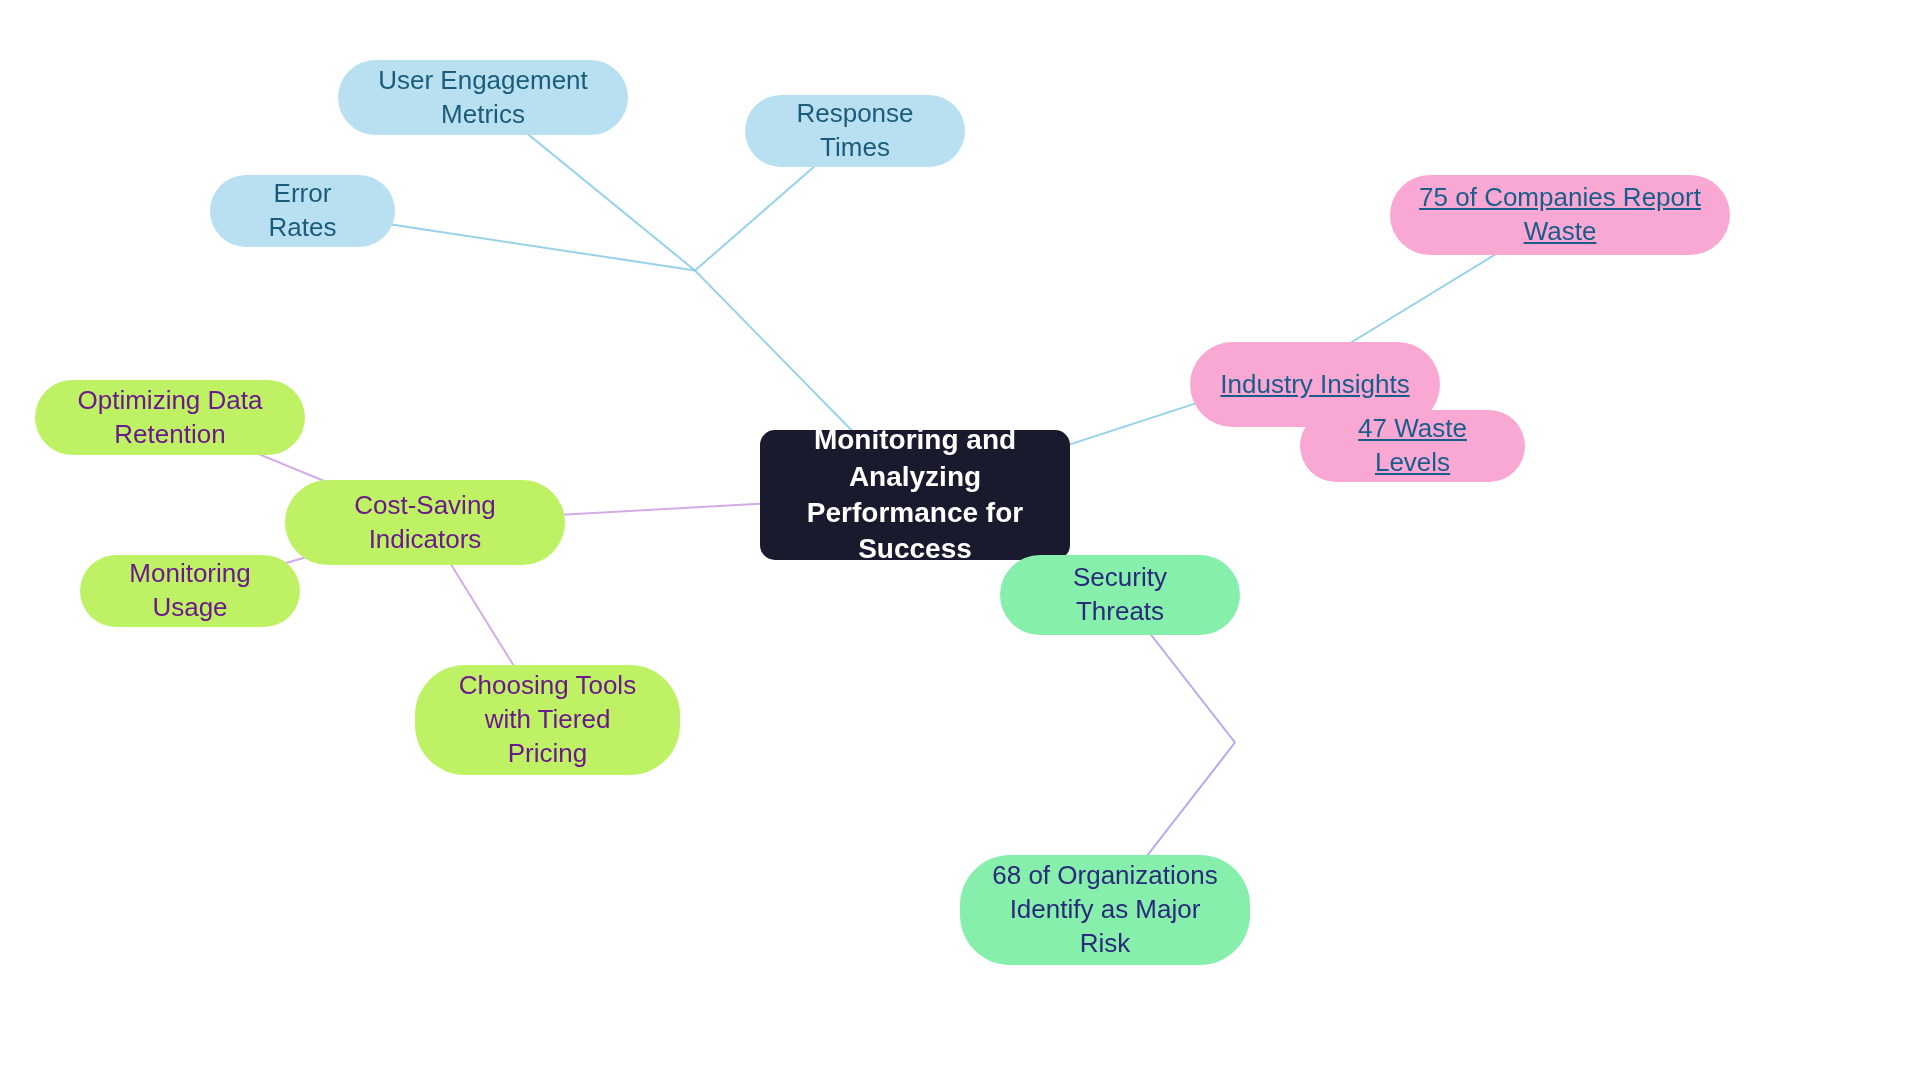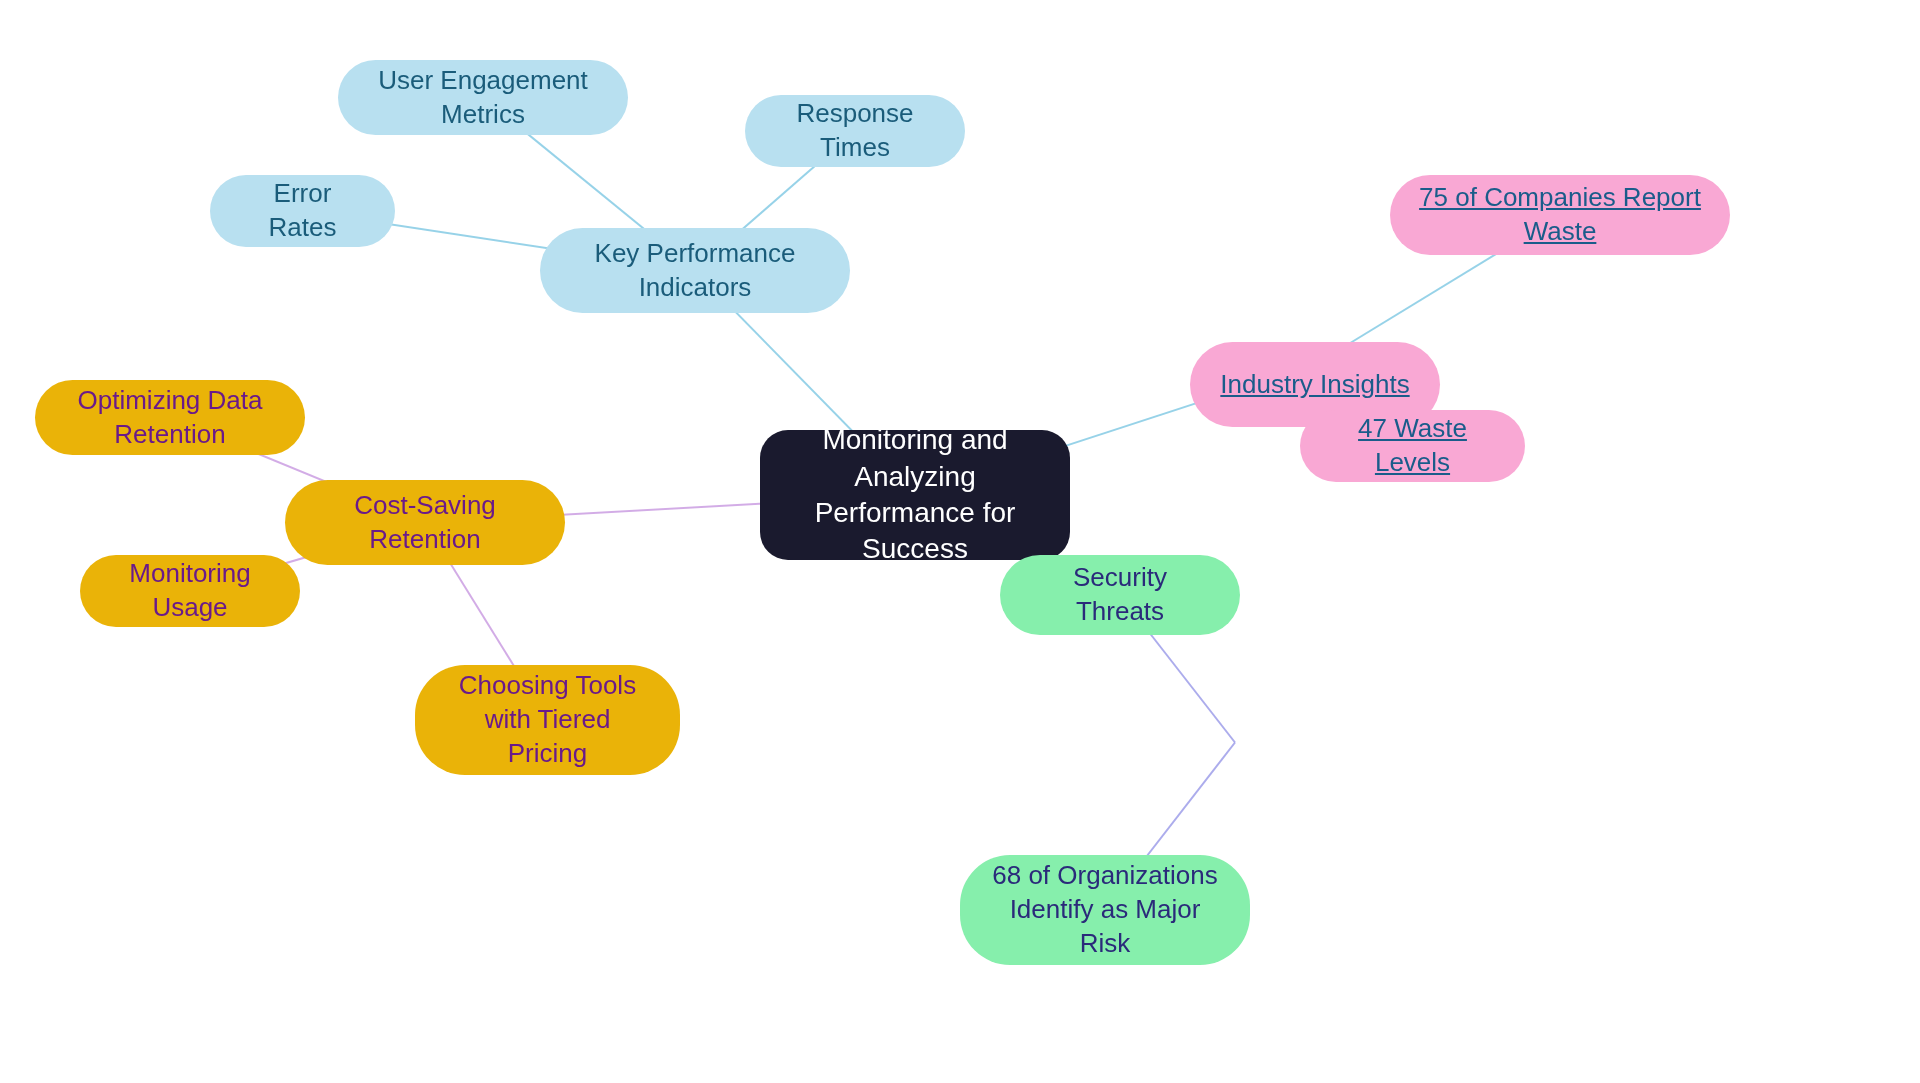--- a/index.html
+++ b/index.html
@@ -93,9 +93,6 @@
     <span>Monitoring and Analyzing Performance for Success</span>
   </div>
 
-  <div class="node node-blue" id="node-kpi" style="left:540px; top:228px; width:310px; height:85px;">
-    <span>Key Performance Indicators</span>
-  </div>
   <div class="node node-blue" id="node-user-engagement" style="left:338px; top:60px; width:290px; height:75px;">
     <span>User Engagement Metrics</span>
   </div>

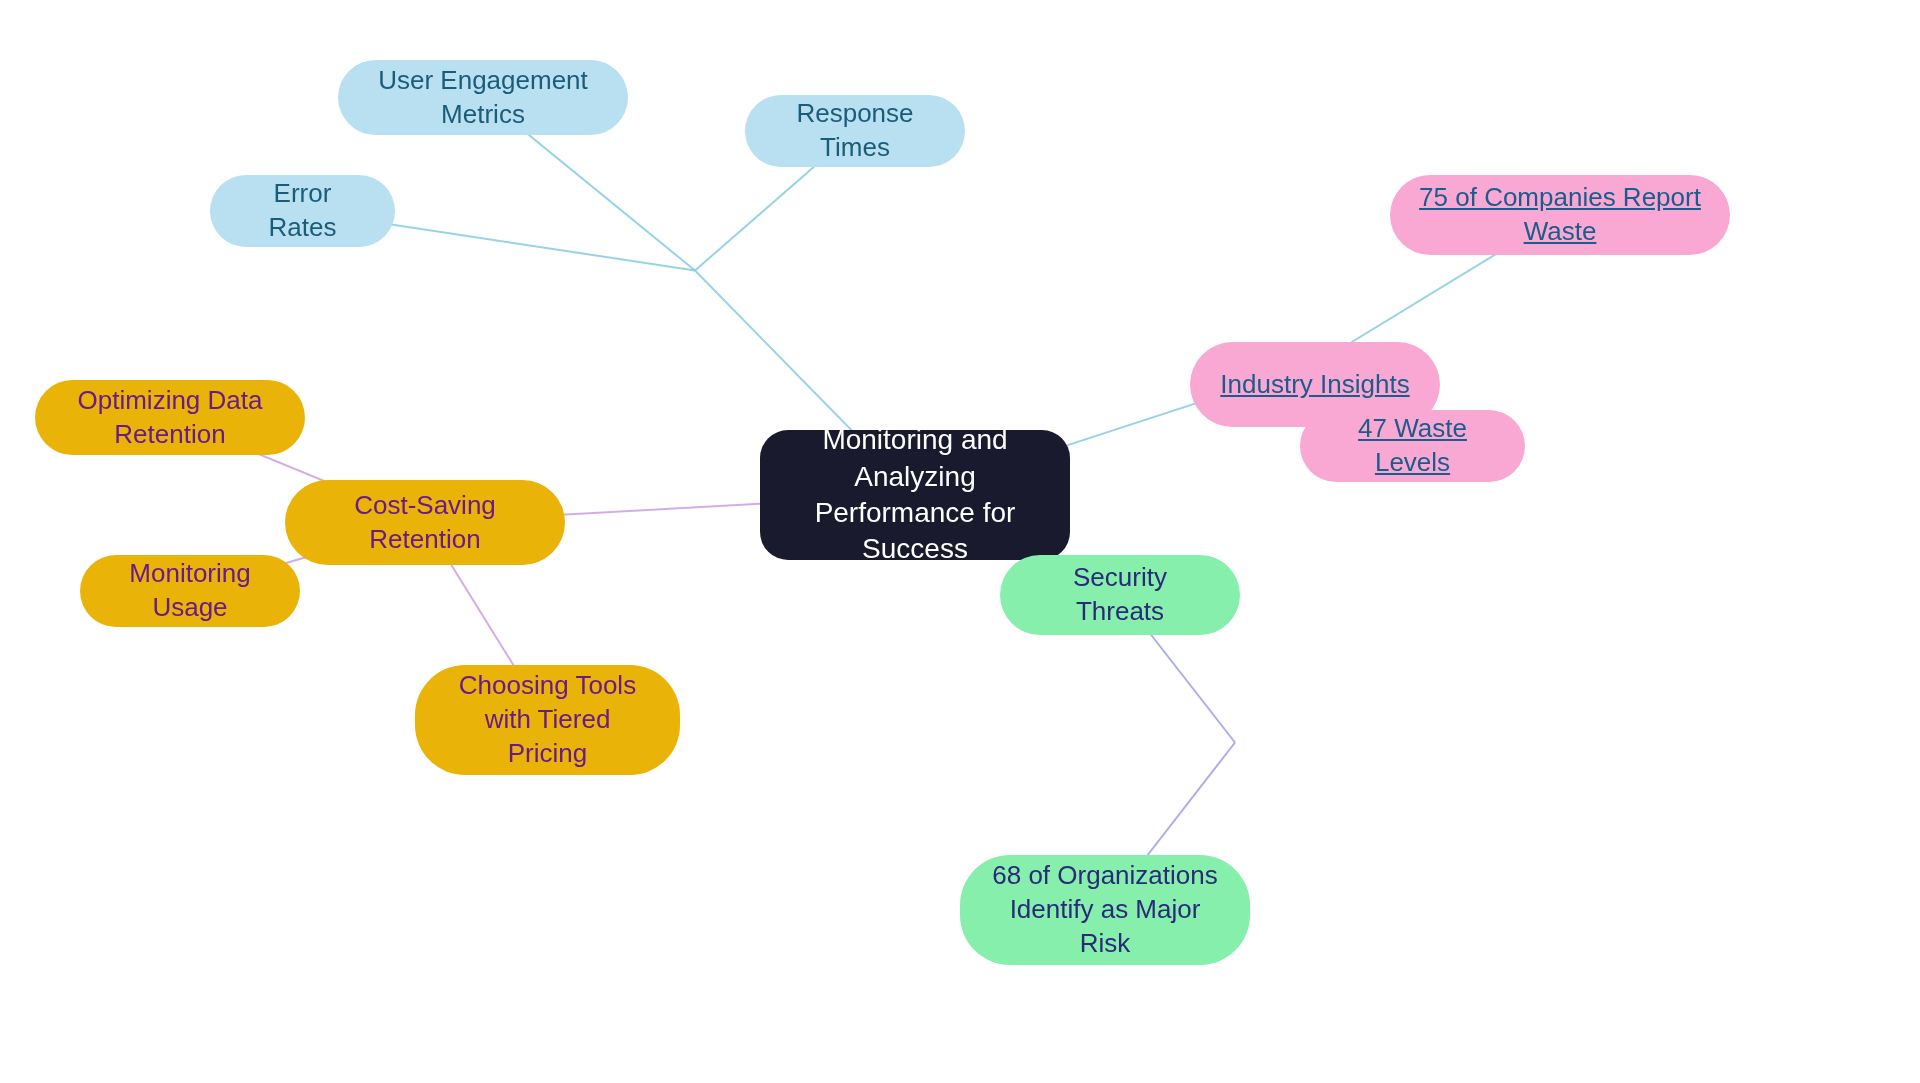--- a/index.html
+++ b/index.html
@@ -52,7 +52,7 @@
       border: none;
     }
     .node-purple {
-      background: #eab308;
+      background: #bef264;
       color: #6a1a8a;
       border: none;
     }

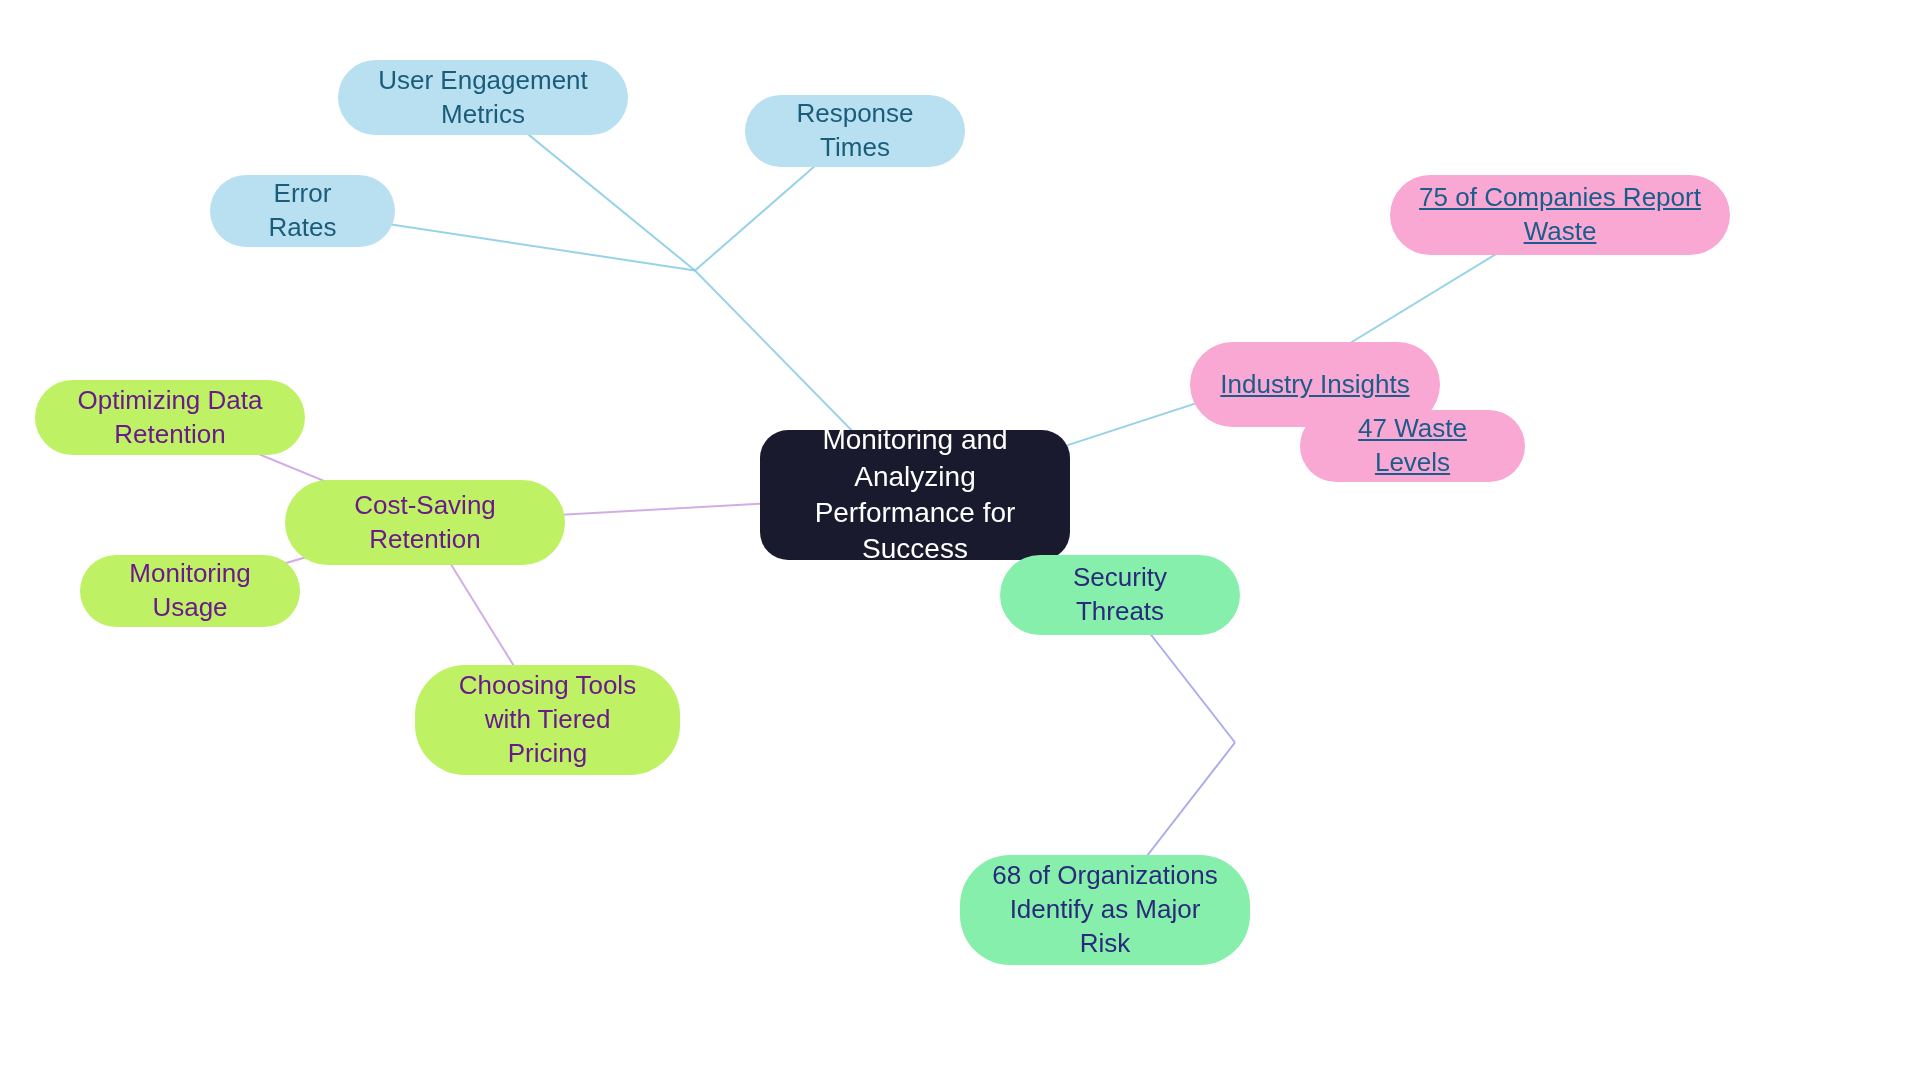--- a/index.html
+++ b/index.html
@@ -40,8 +40,8 @@
       background: #1a1a2e;
       color: #ffffff;
       font-size: 28px;
-      font-weight: 400;
-      border-radius: 28px;
+      font-weight: 700;
+      border-radius: 15px;
       width: 310px;
       height: 130px;
       padding: 20px 30px;

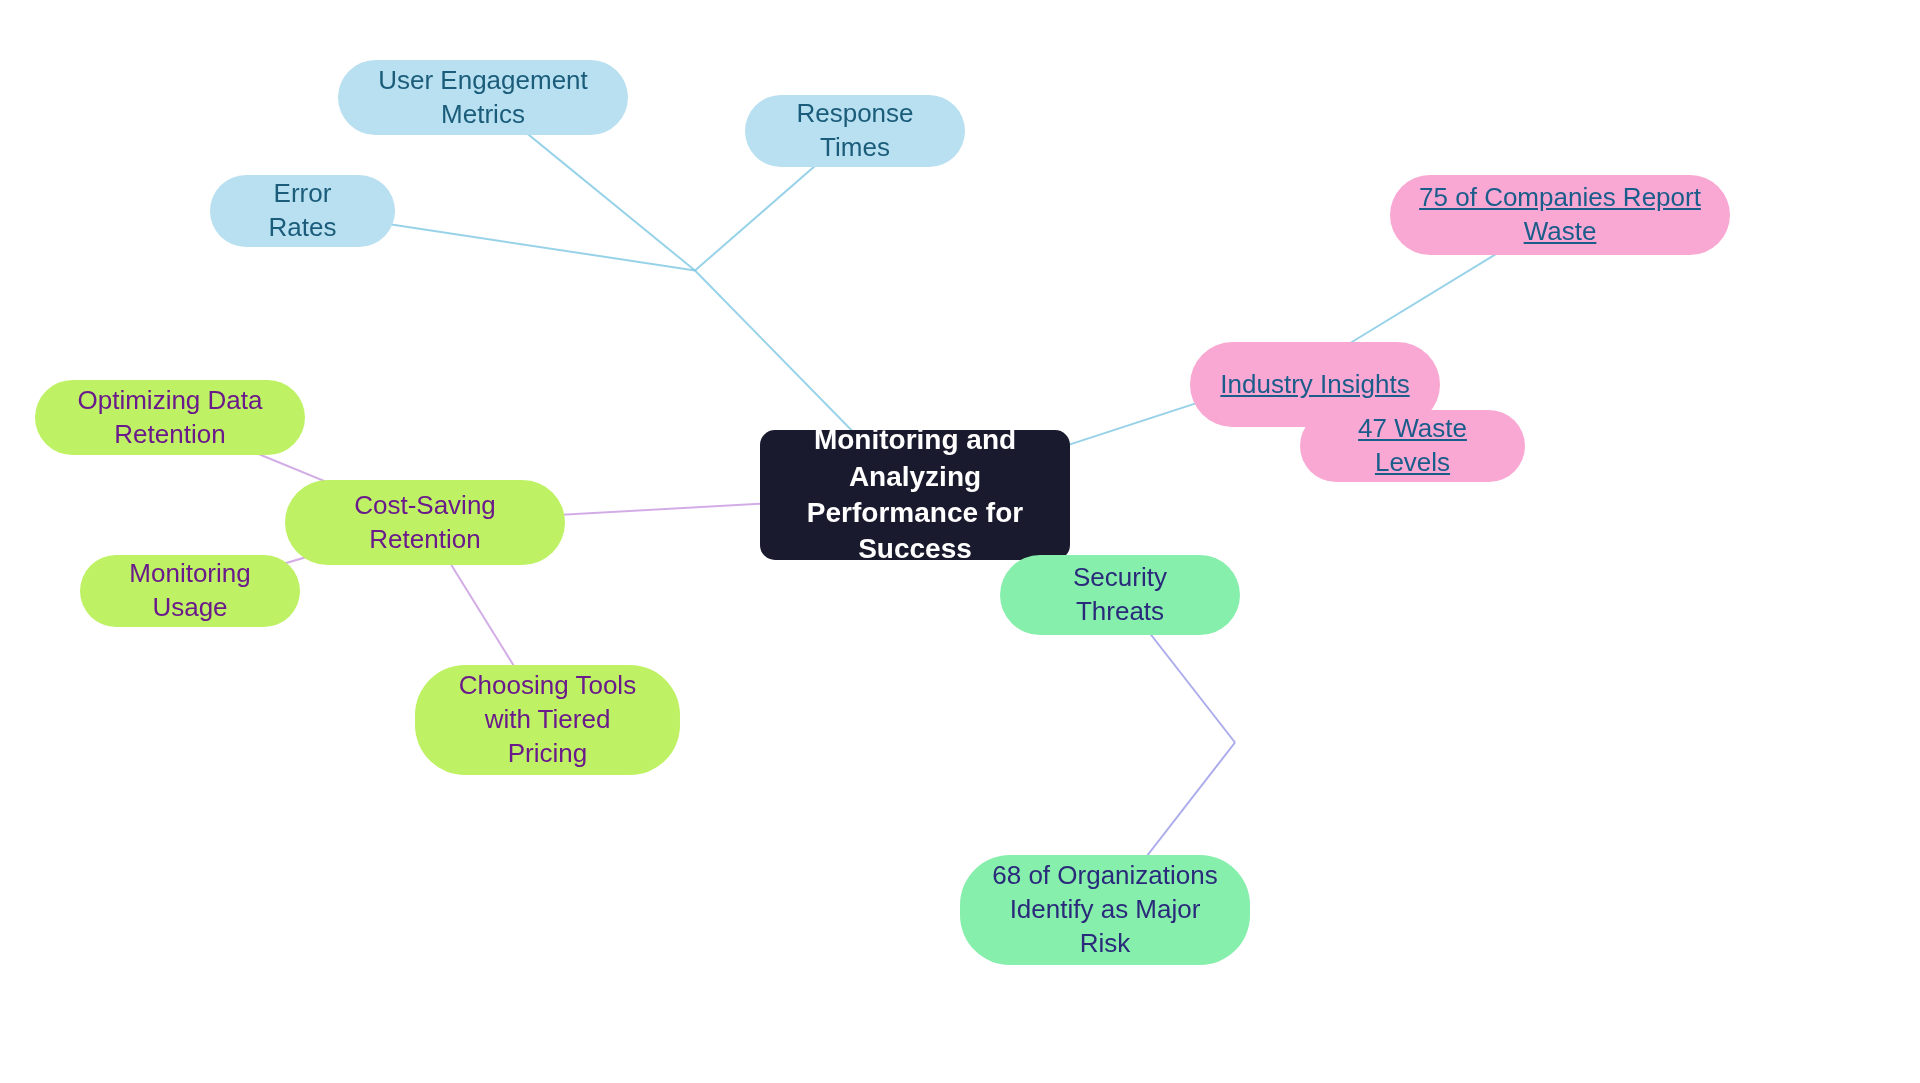--- a/index.html
+++ b/index.html
@@ -114,7 +114,7 @@
   </div>
 
   <div class="node node-purple" id="node-cost-saving" style="left:285px; top:480px; width:280px; height:85px;">
-    <span>Cost-Saving Retention</span>
+    <span>Cost-Saving Indicators</span>
   </div>
   <div class="node node-purple" id="node-optimizing" style="left:35px; top:380px; width:270px; height:75px;">
     <span>Optimizing Data Retention</span>

